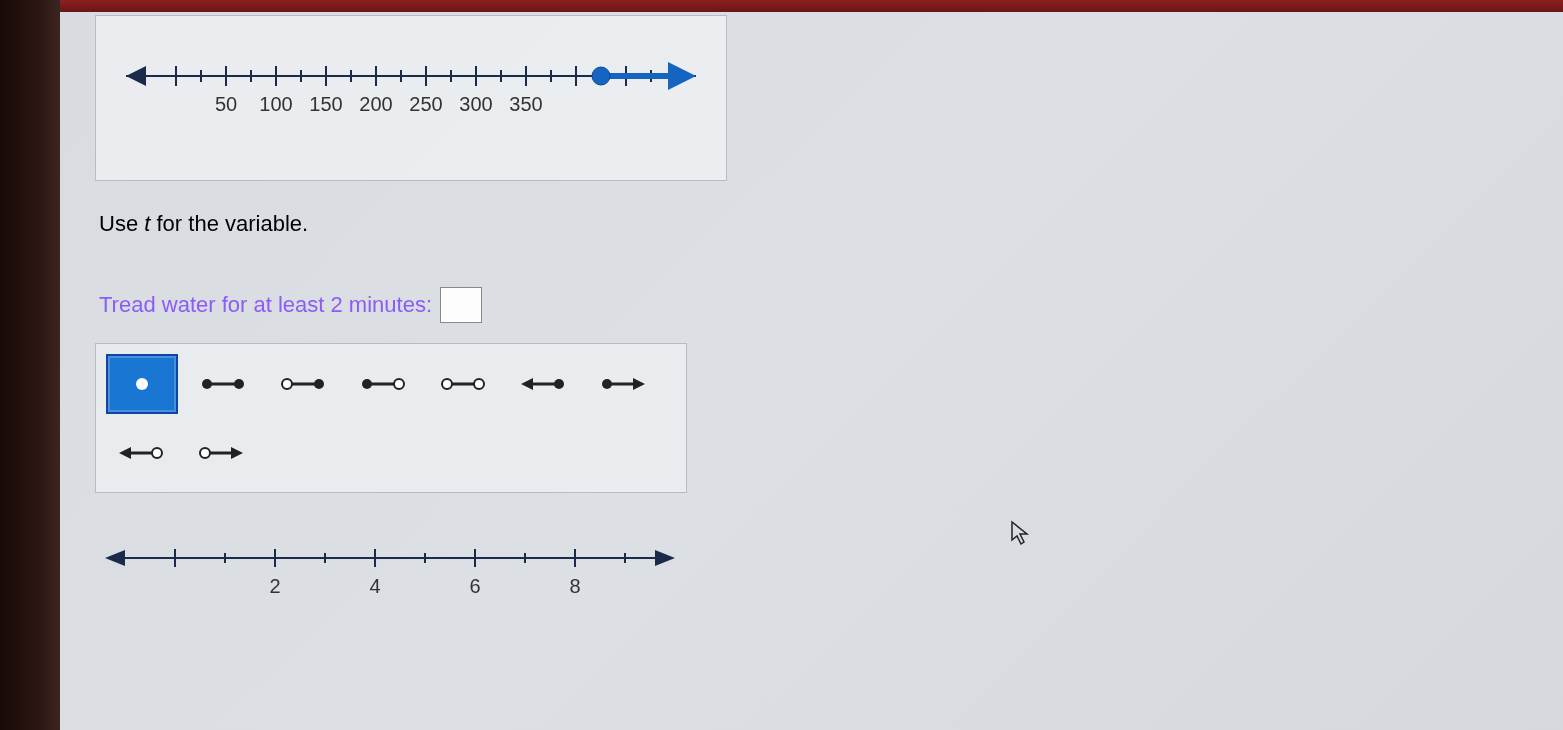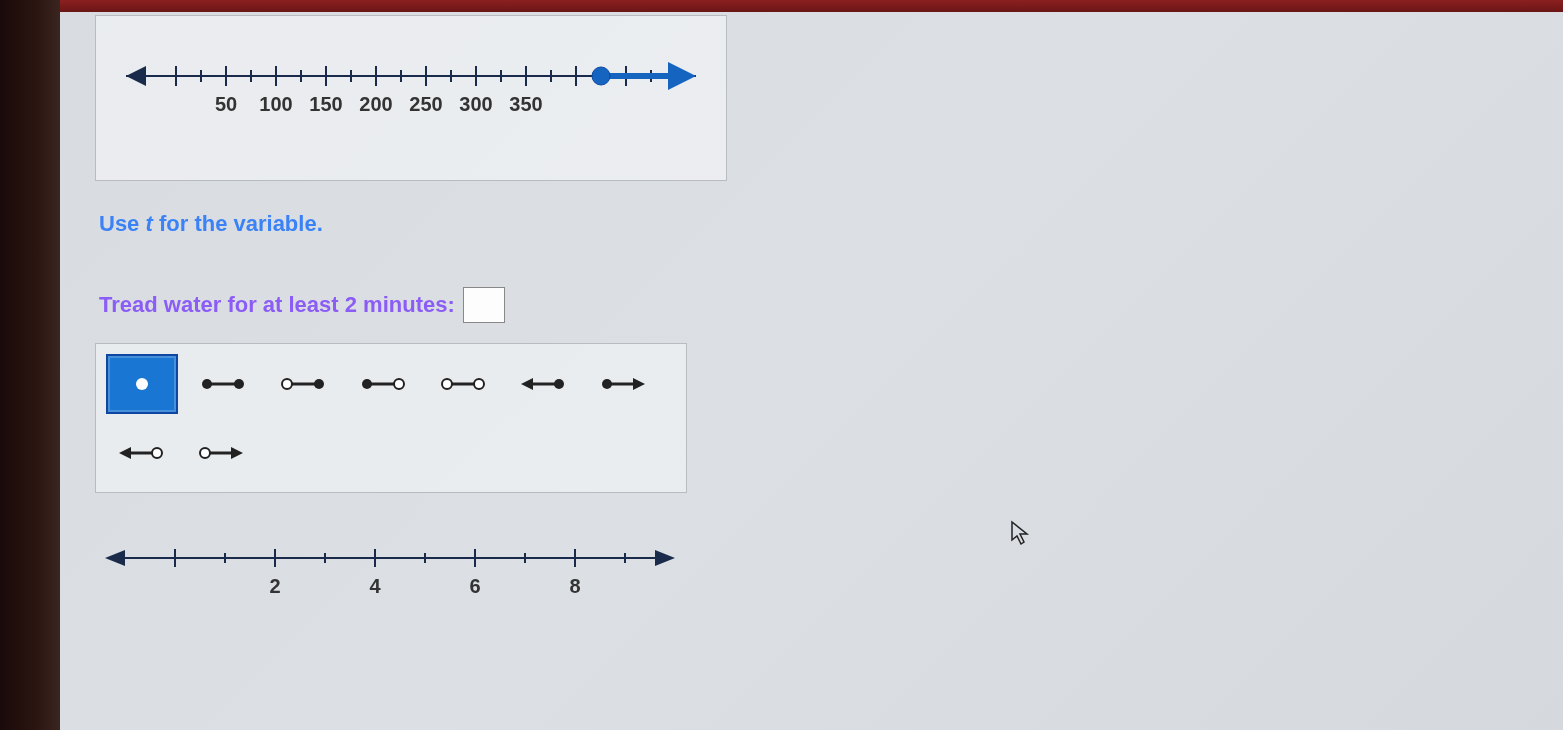--- a/index.html
+++ b/index.html
@@ -34,7 +34,6 @@
     top: 15px;
     right: 20px;
     bottom: 0;
-    font-weight: bold;
   }
   .panel {
     border: 1px solid #b8bcc0;

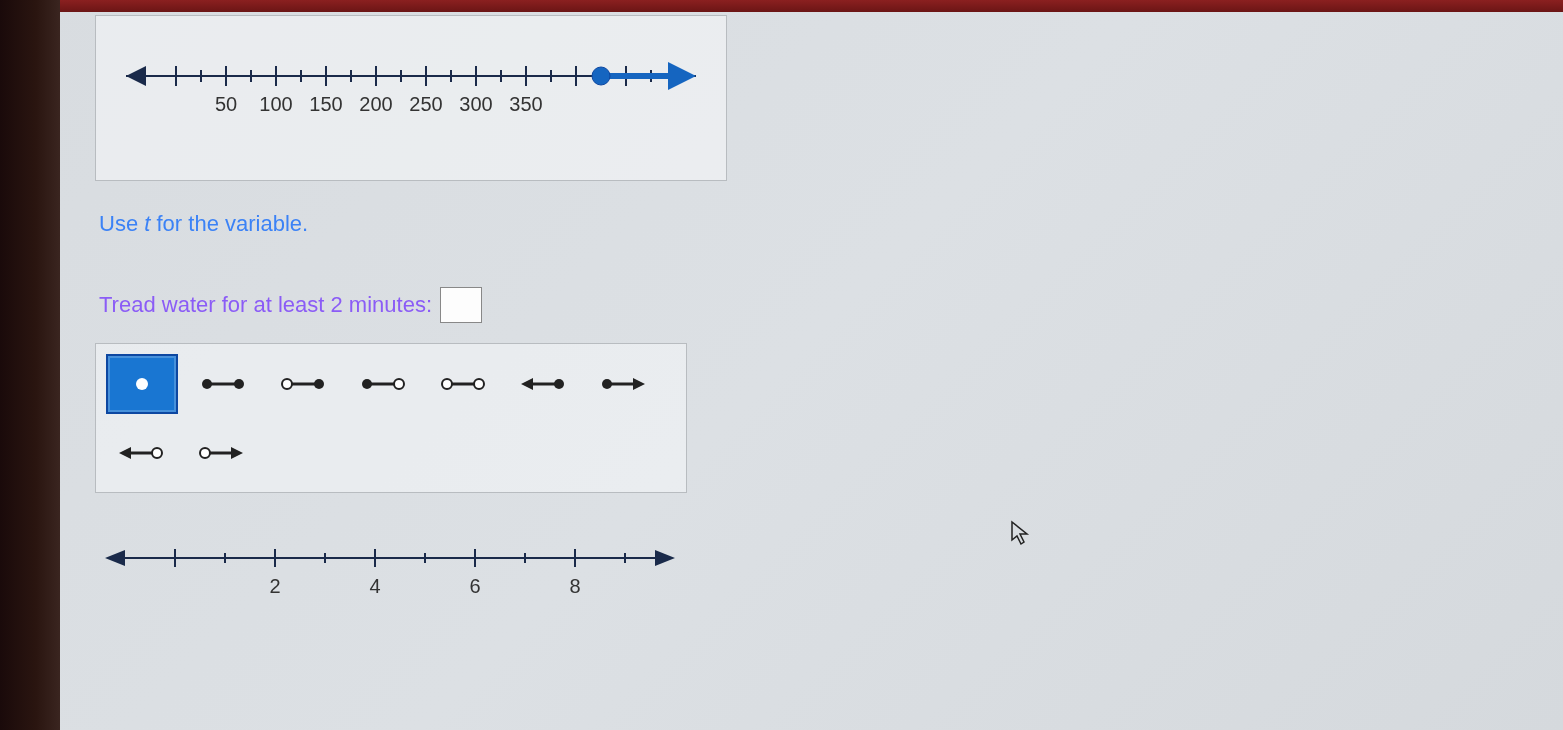--- a/index.html
+++ b/index.html
@@ -49,7 +49,7 @@
   }
   .instruction {
     font-size: 22px;
-    color: #3b82f6;
+    color: #000000;
     margin: 30px 0 10px 4px;
     font-style: normal;
   }

